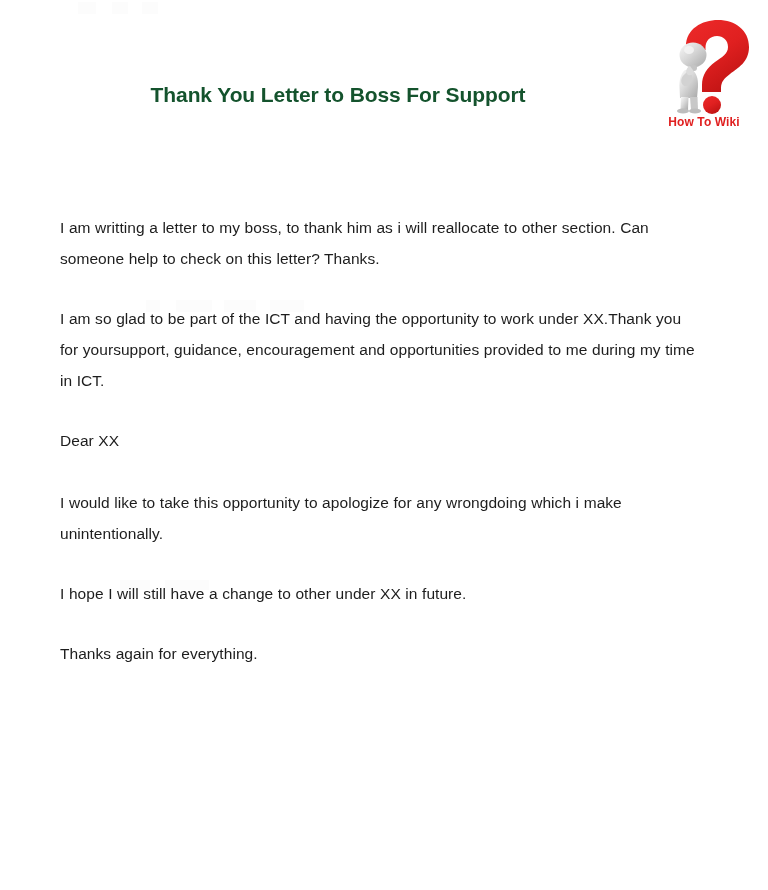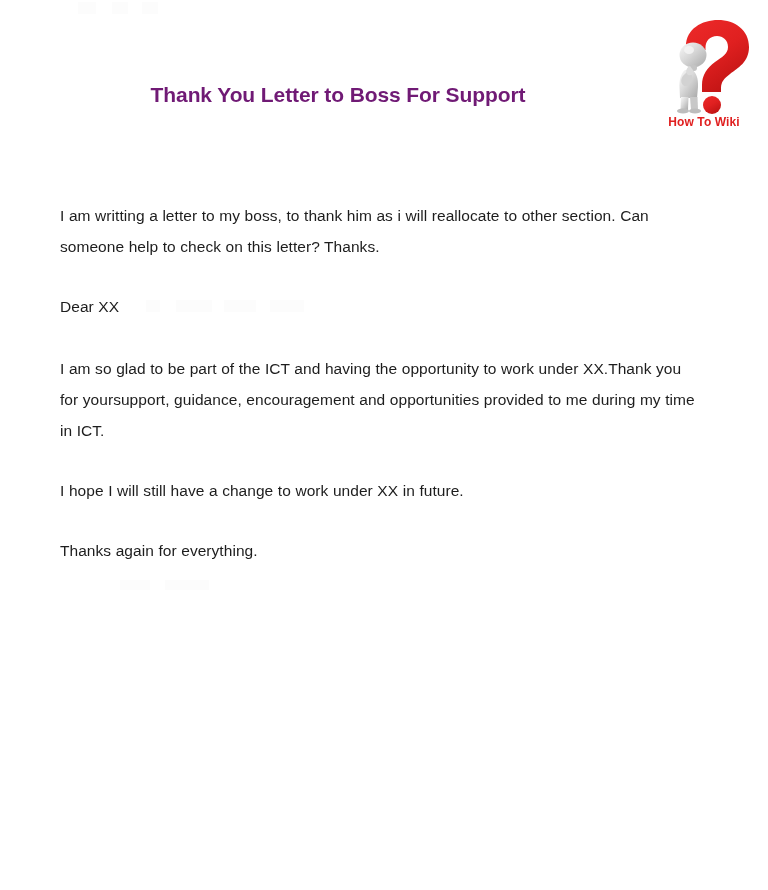--- a/index.html
+++ b/index.html
@@ -54,7 +54,7 @@
     font-size: 21px;
     font-weight: bold;
     letter-spacing: -0.1px;
-    color: #701a75;
+    color: #14532d;
     padding-right: 116px;
     padding-left: 40px;
     box-sizing: border-box;

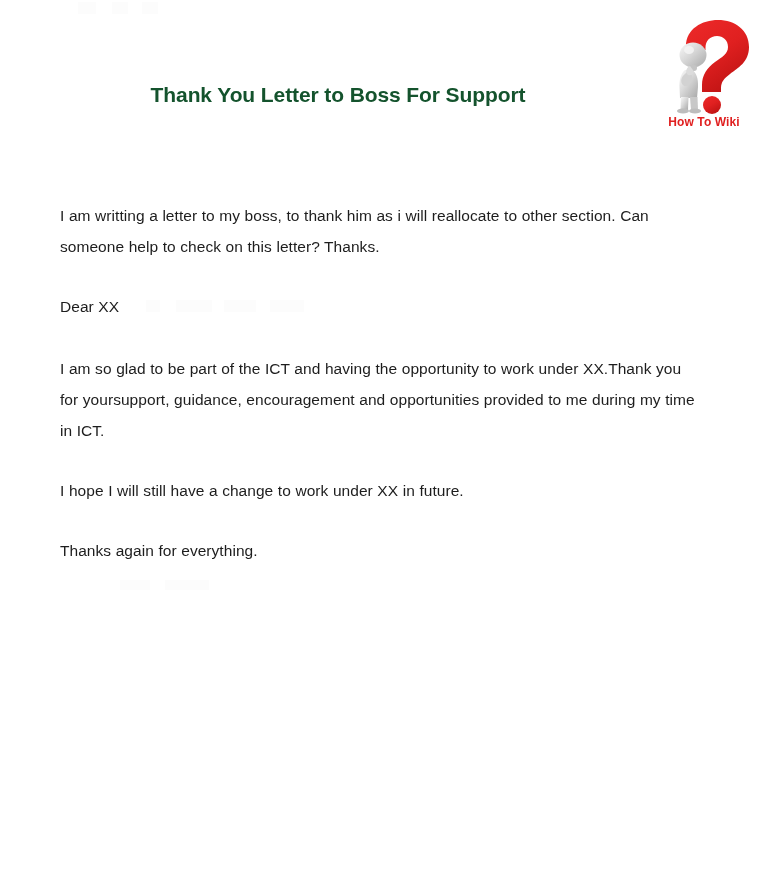--- a/index.html
+++ b/index.html
@@ -103,7 +103,7 @@
     font-size: 15.5px;
     line-height: 31px;
     color: #1d1d1d;
-    margin: 0 0 29px 0;
+    margin: 12px 0 29px 0;
     letter-spacing: 0.05px;
     word-spacing: 0.2px;
   }

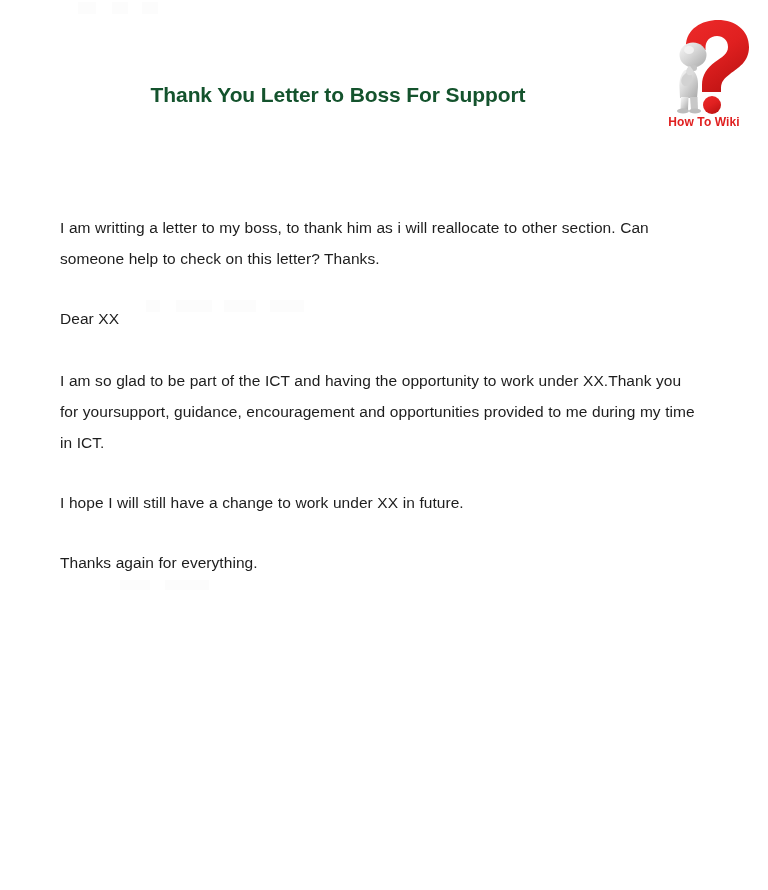--- a/index.html
+++ b/index.html
@@ -191,8 +191,8 @@
 
   <div class="letter-body">
     <p class="para">I am writting a letter to my boss, to thank him as i will reallocate to other section. Can someone help to check on this letter? Thanks.</p>
+    <p class="para">I am so glad to be part of the ICT and having the opportunity to work under XX.Thank you for yoursupport, guidance, encouragement and opportunities provided to me during my time in ICT.</p>
     <p class="para salutation">Dear XX</p>
-    <p class="para">I am so glad to be part of the ICT and having the opportunity to work under XX.Thank you for yoursupport, guidance, encouragement and opportunities provided to me during my time in ICT.</p>
     <p class="para">I hope I will still have a change to work under XX in future.</p>
     <p class="para">Thanks again for everything.</p>
   </div>

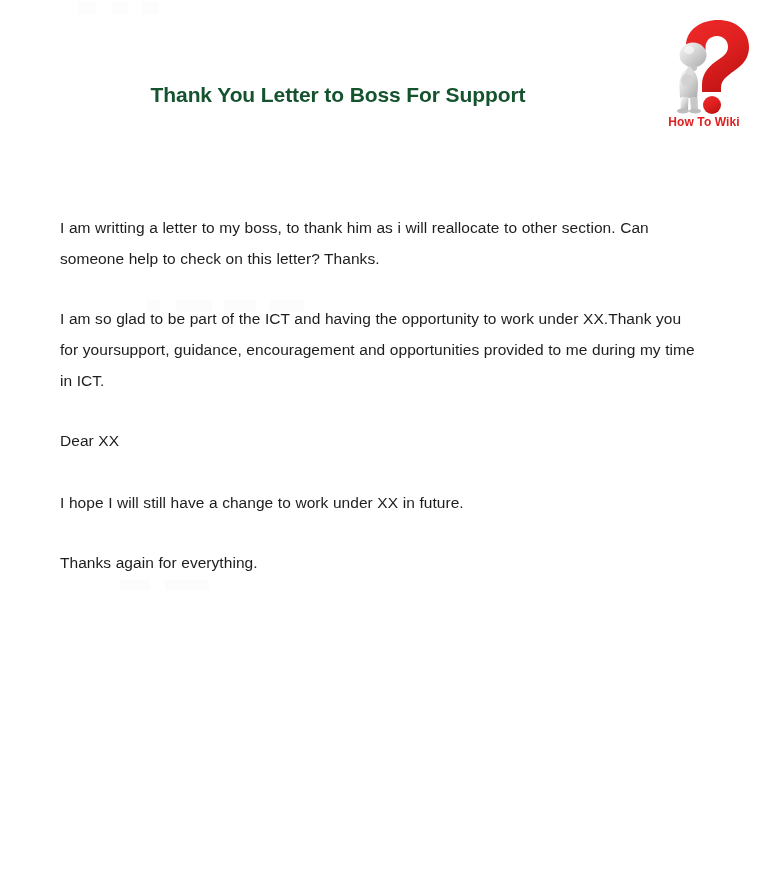--- a/index.html
+++ b/index.html
@@ -193,6 +193,7 @@
     <p class="para">I am writting a letter to my boss, to thank him as i will reallocate to other section. Can someone help to check on this letter? Thanks.</p>
     <p class="para">I am so glad to be part of the ICT and having the opportunity to work under XX.Thank you for yoursupport, guidance, encouragement and opportunities provided to me during my time in ICT.</p>
     <p class="para salutation">Dear XX</p>
+    <p class="para">I would like to take this opportunity to apologize for any wrongdoing which i make unintentionally.</p>
     <p class="para">I hope I will still have a change to work under XX in future.</p>
     <p class="para">Thanks again for everything.</p>
   </div>

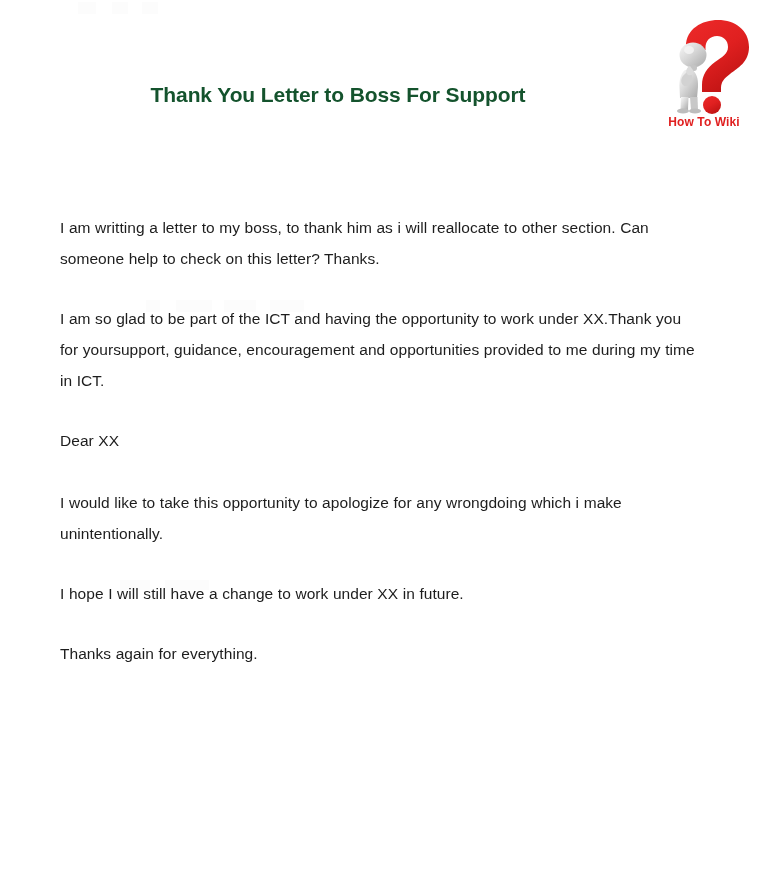--- a/index.html
+++ b/index.html
@@ -194,7 +194,7 @@
     <p class="para">I am so glad to be part of the ICT and having the opportunity to work under XX.Thank you for yoursupport, guidance, encouragement and opportunities provided to me during my time in ICT.</p>
     <p class="para salutation">Dear XX</p>
     <p class="para">I would like to take this opportunity to apologize for any wrongdoing which i make unintentionally.</p>
-    <p class="para">I hope I will still have a change to work under XX in future.</p>
+    <p class="para">I hope I will still have a change to other under XX in future.</p>
     <p class="para">Thanks again for everything.</p>
   </div>
 

